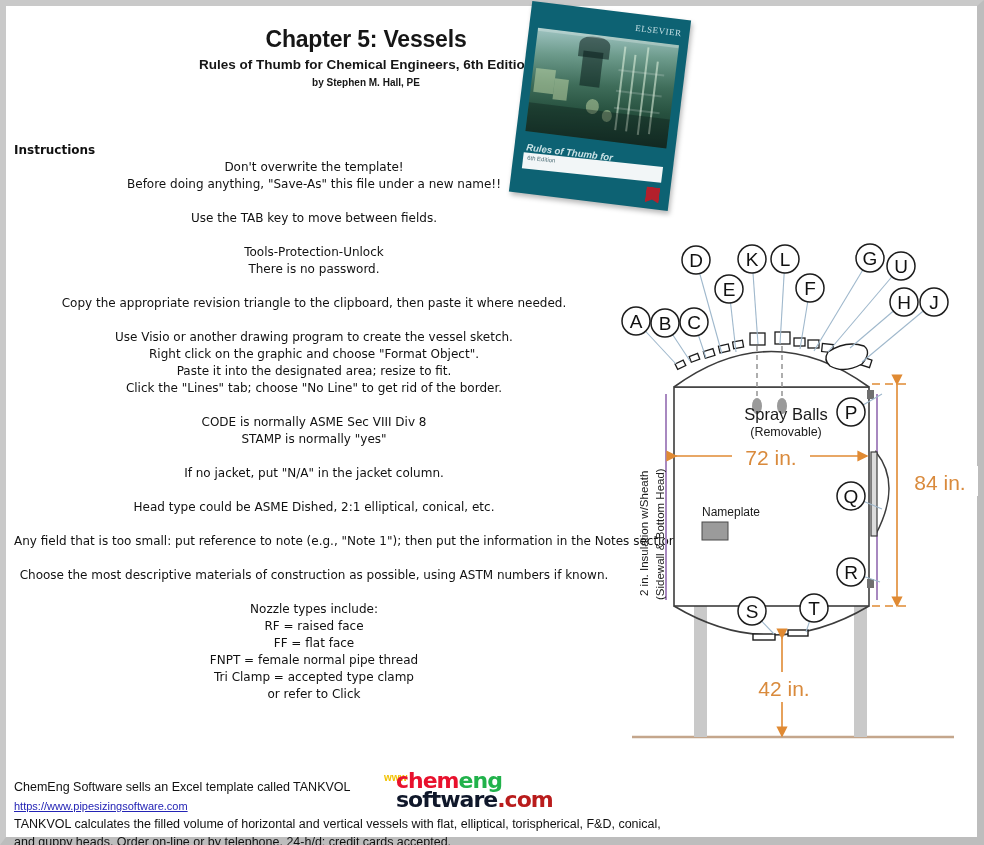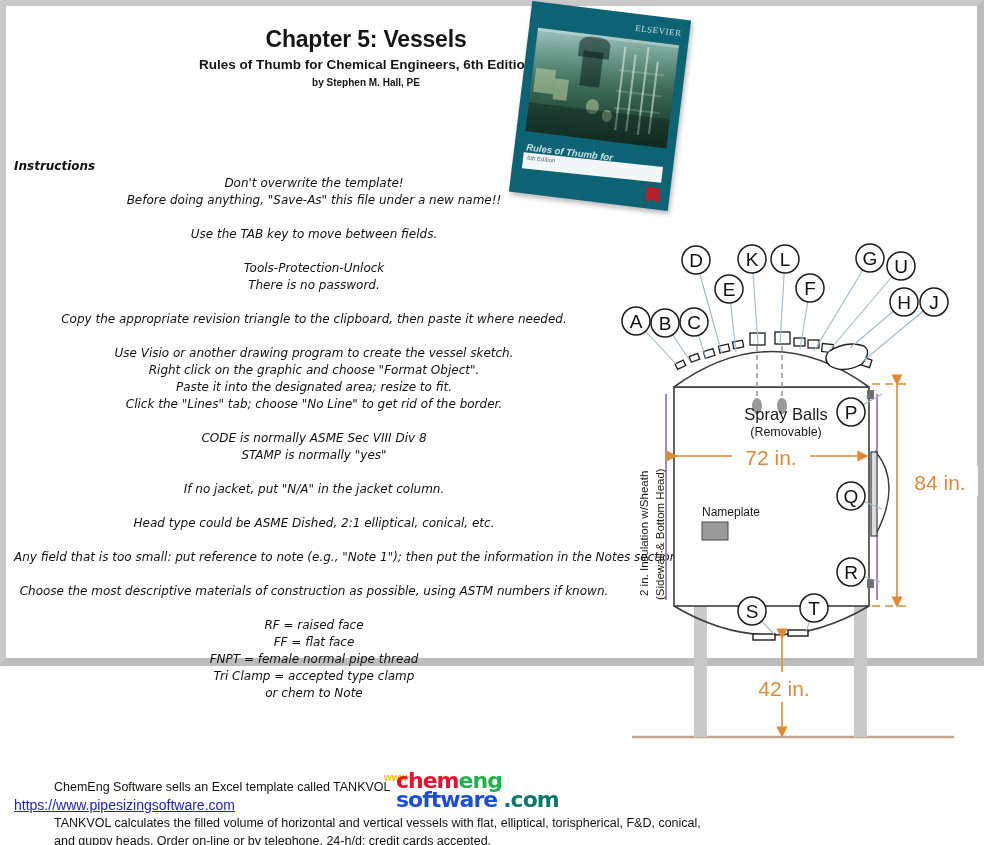--- a/index.html
+++ b/index.html
@@ -4,7 +4,7 @@
 <style>
   html,body{margin:0;padding:0;background:#ffffff;}
   body{width:984px;height:845px;overflow:hidden;font-family:"Liberation Sans",sans-serif;}
-  #page{position:relative;width:984px;height:666px;background:#ffffff;box-sizing:border-box;
+  #page{position:relative;width:984px;height:845px;background:#ffffff;box-sizing:border-box;
         border-top:6px solid #c9c9c9;border-left:6px solid #c9c9c9;
         border-right:7px solid #bdbdbd;border-bottom:8px solid #bdbdbd;}
   #inner{position:absolute;left:0;top:0;right:0;bottom:0;background:#ffffff;}

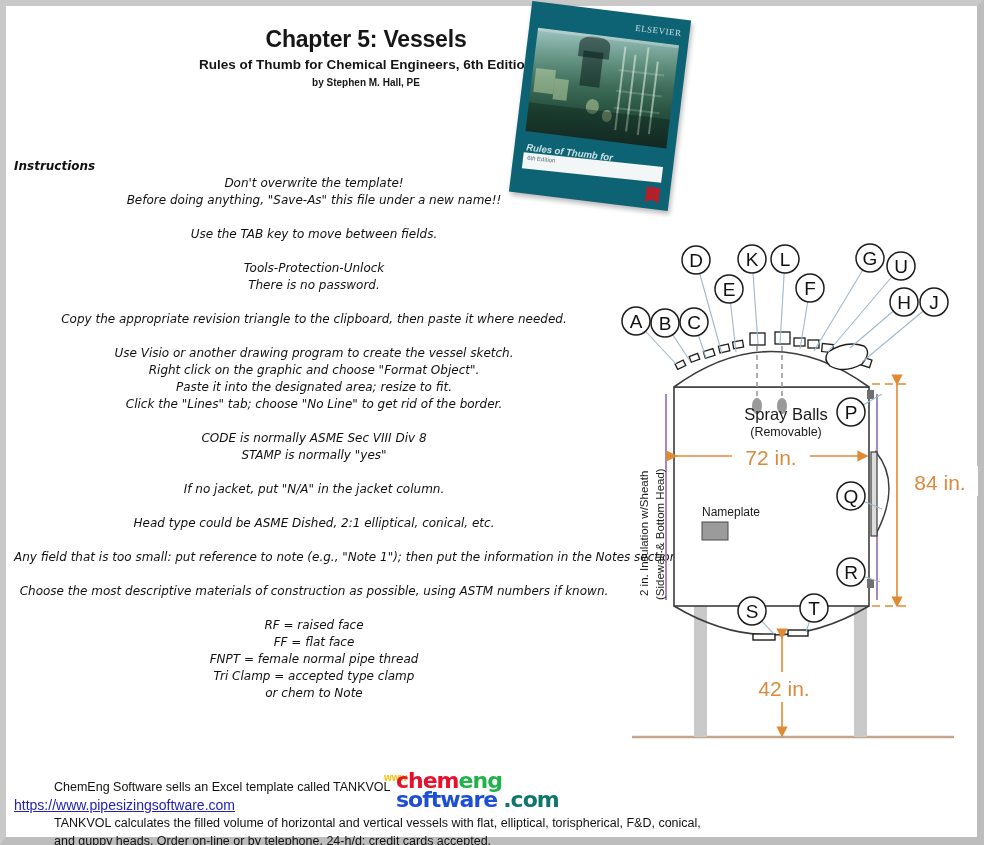--- a/index.html
+++ b/index.html
@@ -38,7 +38,7 @@
              clip-path:polygon(0 0,100% 0,100% 100%,50% 78%,0 100%);}
 
   
-  .instr{position:absolute;left:8px;top:152px;width:600px;font-style:italic;}
+  .instr{position:absolute;left:8px;top:136px;width:600px;}
   .instr-h{font-size:12px;font-weight:bold;color:#111;line-height:17px;font-family:"DejaVu Sans",sans-serif;}
   .instr-l{font-size:12px;color:#111;line-height:17px;font-family:"DejaVu Sans",sans-serif;white-space:nowrap;text-align:center;}
   .instr-l.blank{height:17px;}

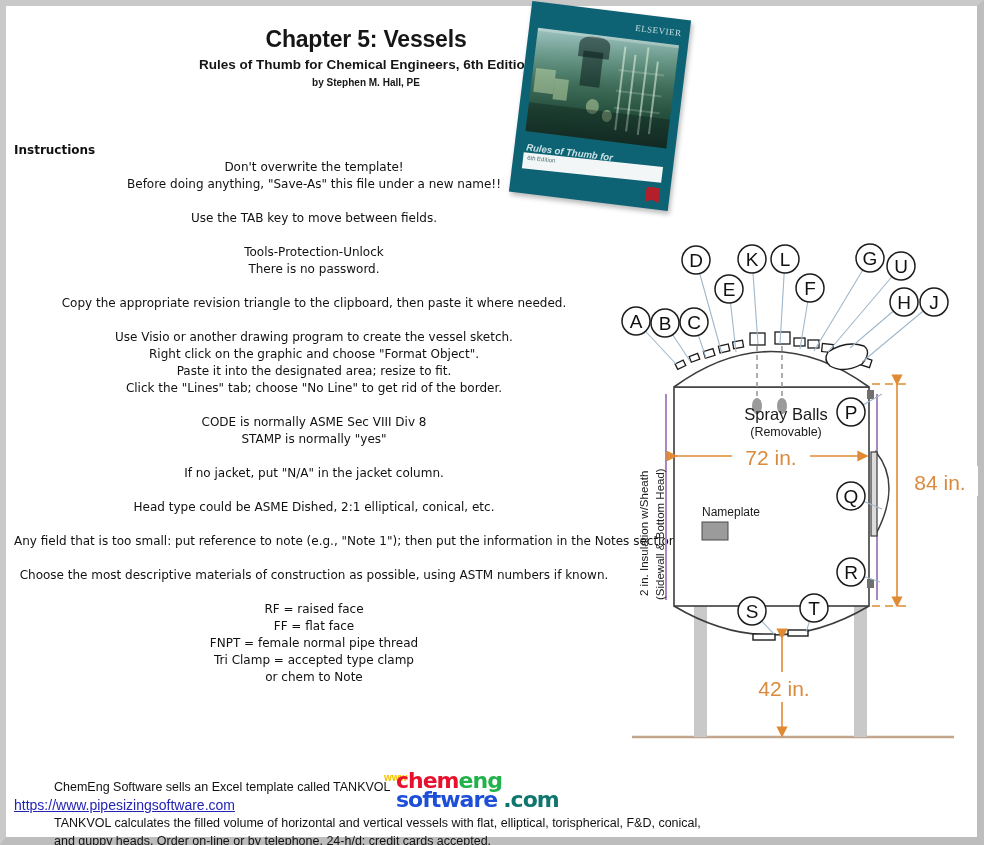--- a/index.html
+++ b/index.html
@@ -139,6 +139,7 @@
           <div class="instr-l blank"></div>
           <div class="instr-l">Choose the most descriptive materials of construction as possible, using ASTM numbers if known.</div>
           <div class="instr-l blank"></div>
+          <div class="instr-l">Nozzle types include:</div>
           <div class="instr-l">RF = raised face</div>
           <div class="instr-l">FF = flat face</div>
           <div class="instr-l">FNPT = female normal pipe thread</div>

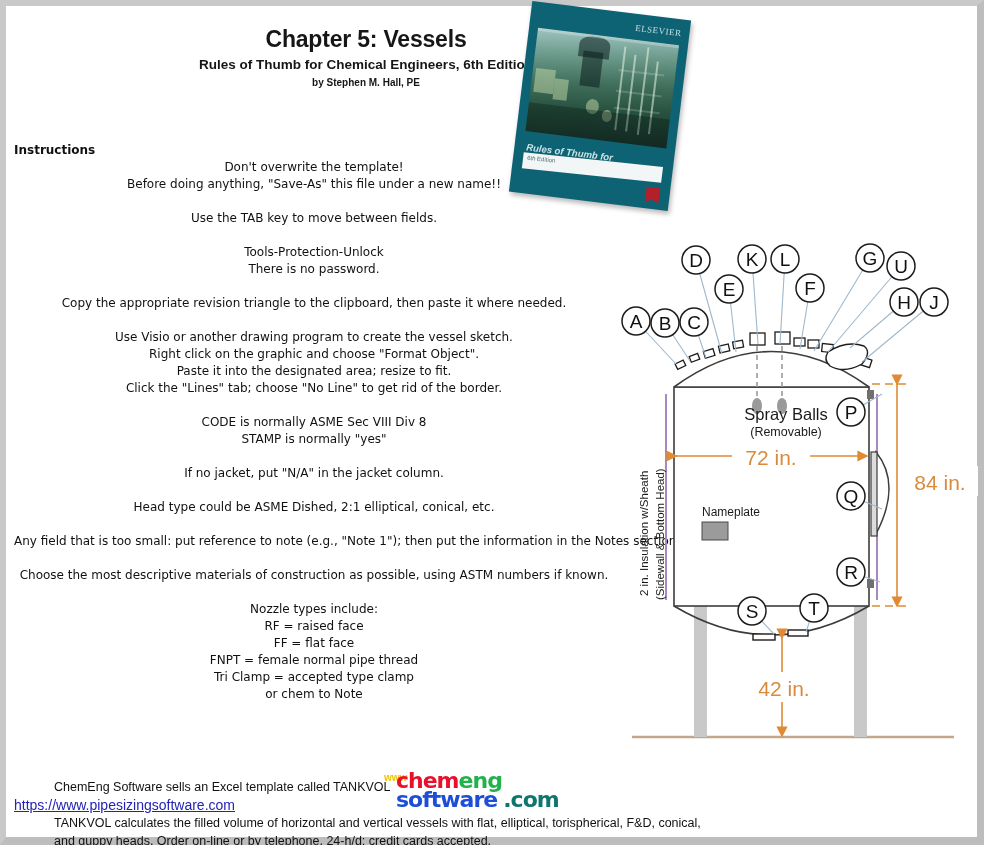--- a/index.html
+++ b/index.html
@@ -144,7 +144,7 @@
           <div class="instr-l">FF = flat face</div>
           <div class="instr-l">FNPT = female normal pipe thread</div>
           <div class="instr-l">Tri Clamp = accepted type clamp</div>
-          <div class="instr-l">or chem to Note</div>
+          <div class="instr-l">or refer to Click</div>
         </div>
   </div>
 

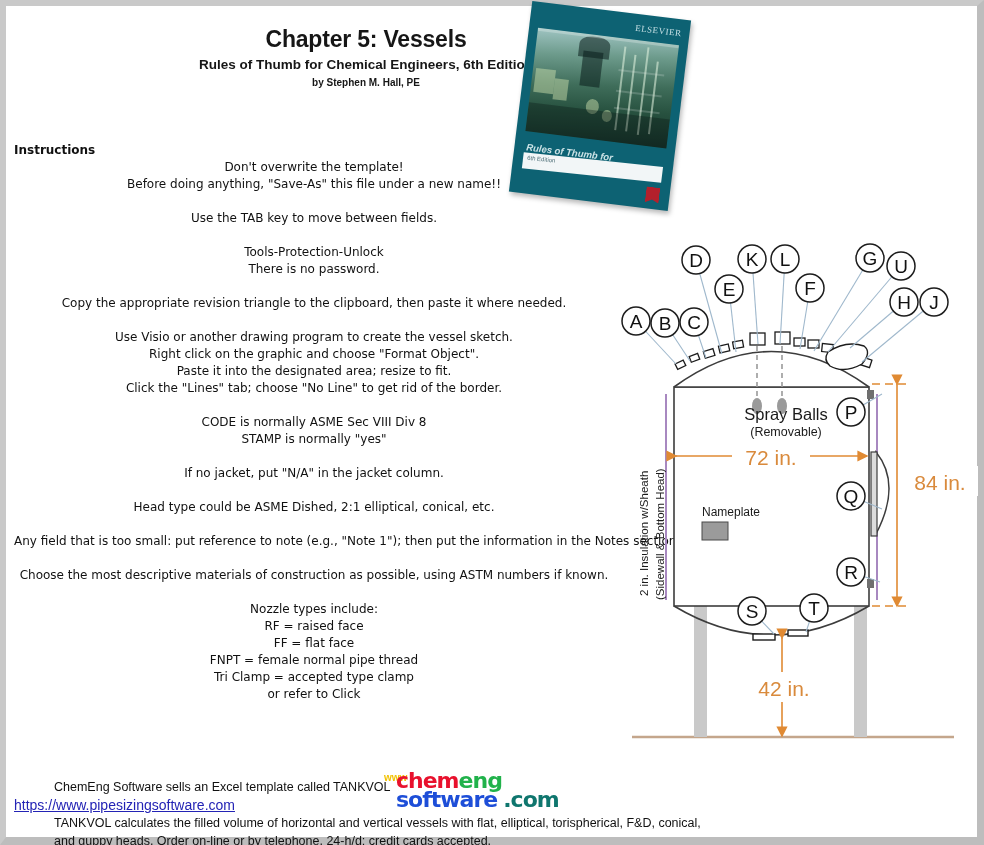--- a/index.html
+++ b/index.html
@@ -45,7 +45,7 @@
 
   
   .footer{position:absolute;left:8px;top:772px;width:730px;}
-  .foot-l{font-size:12.5px;color:#111;line-height:18px;font-family:"Liberation Sans",sans-serif;margin-left:40px;}
+  .foot-l{font-size:12.5px;color:#111;line-height:18px;font-family:"Liberation Sans",sans-serif;}
   .foot-link{font-size:14px;color:#2323b5;text-decoration:underline;line-height:18px;}
 
   

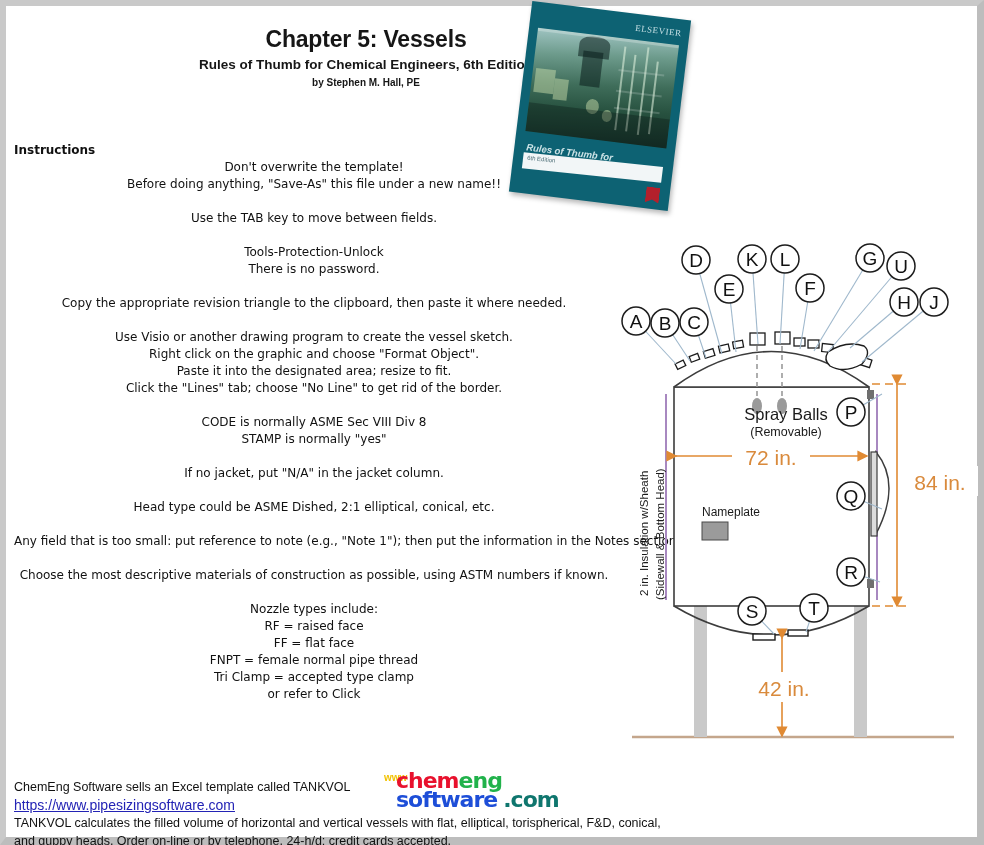--- a/index.html
+++ b/index.html
@@ -46,7 +46,7 @@
   
   .footer{position:absolute;left:8px;top:772px;width:730px;}
   .foot-l{font-size:12.5px;color:#111;line-height:18px;font-family:"Liberation Sans",sans-serif;}
-  .foot-link{font-size:14px;color:#2323b5;text-decoration:underline;line-height:18px;}
+  .foot-link{font-size:11px;color:#2323b5;text-decoration:underline;line-height:18px;}
 
   
   .ce-logo{position:absolute;left:378px;top:764px;width:200px;height:44px;}

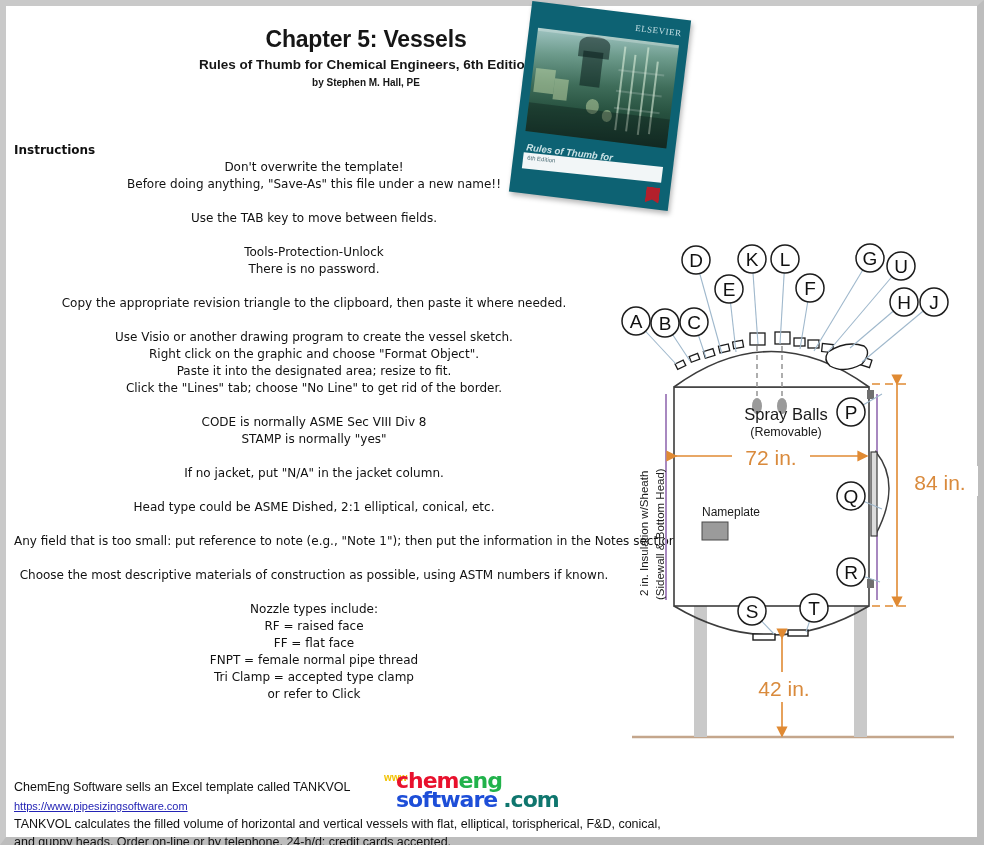--- a/index.html
+++ b/index.html
@@ -56,7 +56,7 @@
            letter-spacing:-1px;line-height:22px;font-family:"DejaVu Sans",sans-serif;}
   .ce-row2{position:absolute;left:12px;top:19px;font-size:22px;font-weight:bold;
            letter-spacing:-1px;line-height:22px;font-family:"DejaVu Sans",sans-serif;}
-  .c-red{color:#e8112d;} .c-green{color:#21b24b;} .c-blue{color:#1d4ed8;} .c-yellow{color:#0f766e;margin-left:6px;}
+  .c-red{color:#e8112d;} .c-green{color:#21b24b;} .c-blue{color:#0f172a;} .c-yellow{color:#0f766e;margin-left:6px;}
 
   
   .drawing{position:absolute;left:608px;top:228px;width:368px;height:520px;}

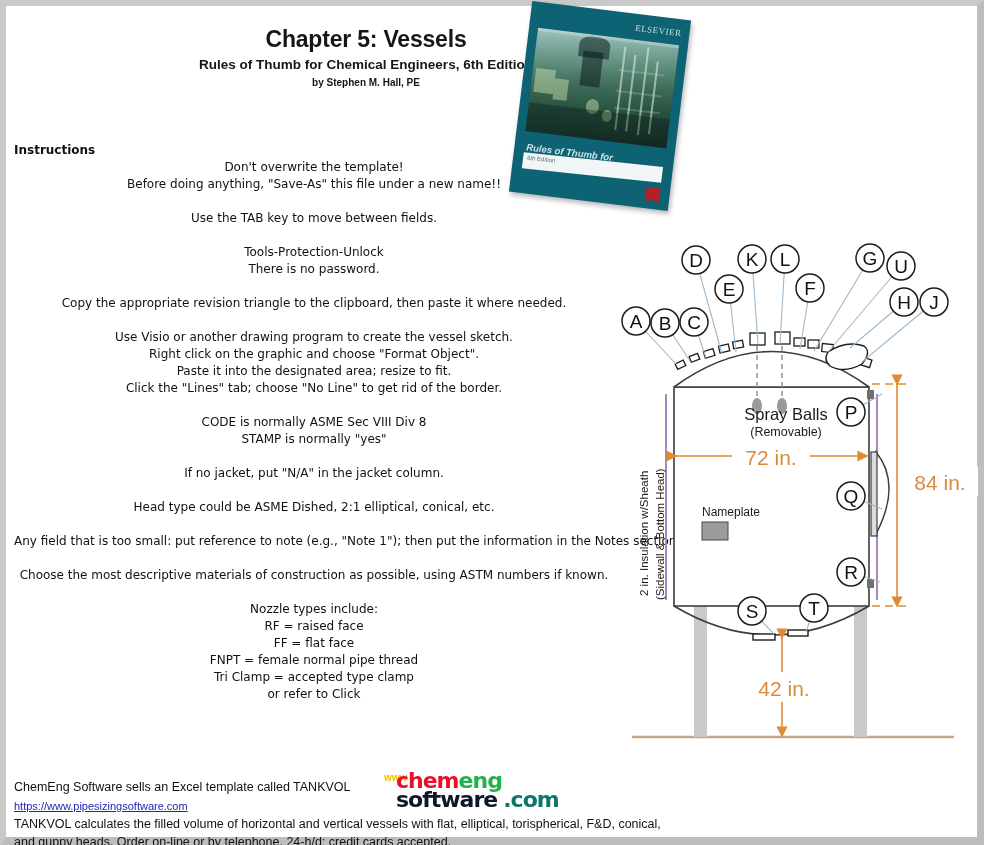--- a/index.html
+++ b/index.html
@@ -56,7 +56,7 @@
            letter-spacing:-1px;line-height:22px;font-family:"DejaVu Sans",sans-serif;}
   .ce-row2{position:absolute;left:12px;top:19px;font-size:22px;font-weight:bold;
            letter-spacing:-1px;line-height:22px;font-family:"DejaVu Sans",sans-serif;}
-  .c-red{color:#e8112d;} .c-green{color:#21b24b;} .c-blue{color:#0f172a;} .c-yellow{color:#0f766e;margin-left:6px;}
+  .c-red{color:#e8112d;} .c-green{color:#21b24b;} .c-blue{color:#0f172a;} .c-yellow{color:#b91c1c;}
 
   
   .drawing{position:absolute;left:608px;top:228px;width:368px;height:520px;}

